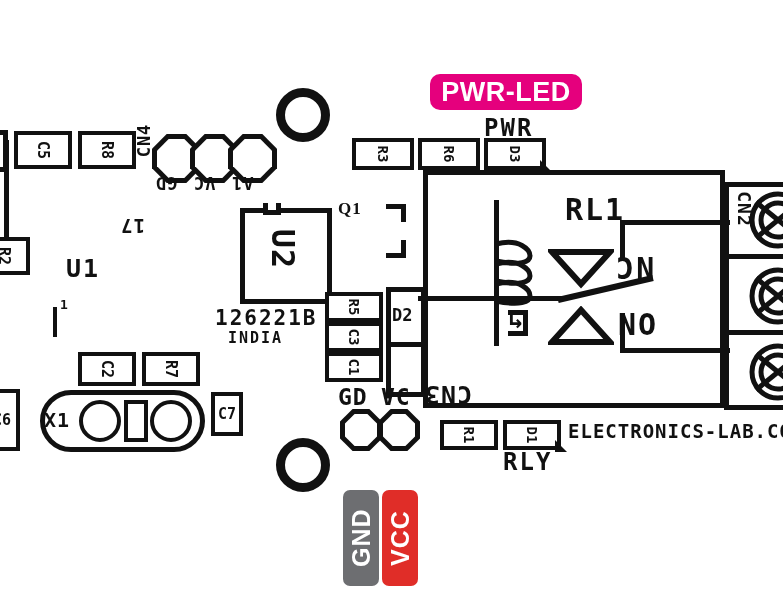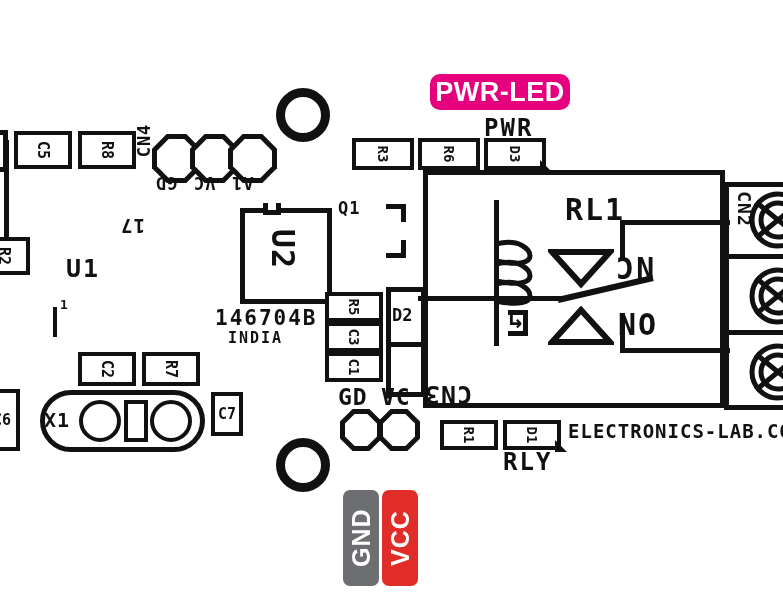--- a/index.html
+++ b/index.html
@@ -223,7 +223,7 @@
 
   <div class="silk" style="left:568px;top:422px;font-size:19px;letter-spacing:1px;">ELECTRONICS-LAB.CO</div>
 
-  <div class="badge" style="left:430px;top:74px;width:140px;height:36px;background:#E5007D;color:#fff;font-size:27px;">
+  <div class="badge" style="left:430px;top:74px;width:152px;height:36px;background:#E5007D;color:#fff;font-size:27px;">
     <span>PWR-LED</span>
   </div>
 

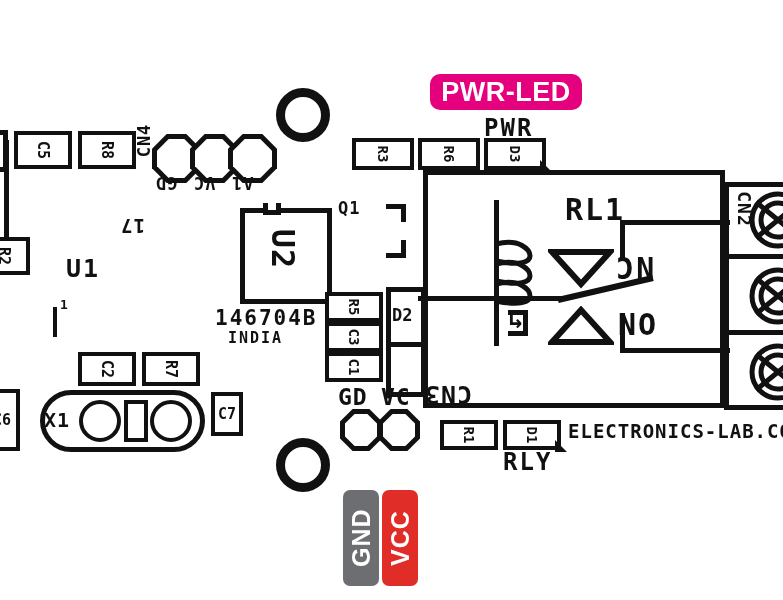--- a/index.html
+++ b/index.html
@@ -115,7 +115,7 @@
   <div class="silk" style="left:215px;top:308px;font-size:21px;letter-spacing:2px;">146704B</div>
   <div class="silk" style="left:228px;top:331px;font-size:15px;letter-spacing:2px;">INDIA</div>
 
-  <div class="silk" style="left:338px;top:200px;font-size:17px;letter-spacing:1px;">Q1</div>
+  <div class="silk" style="left:338px;top:200px;font-size:17px;letter-spacing:1px;font-family:Liberation Serif, serif;">Q1</div>
   <div class="abs" style="left:386px;top:204px;width:20px;height:18px;border-top:5px solid #111;border-right:5px solid #111;box-sizing:border-box;"></div>
   <div class="abs" style="left:386px;top:240px;width:20px;height:18px;border-bottom:5px solid #111;border-right:5px solid #111;box-sizing:border-box;"></div>
 

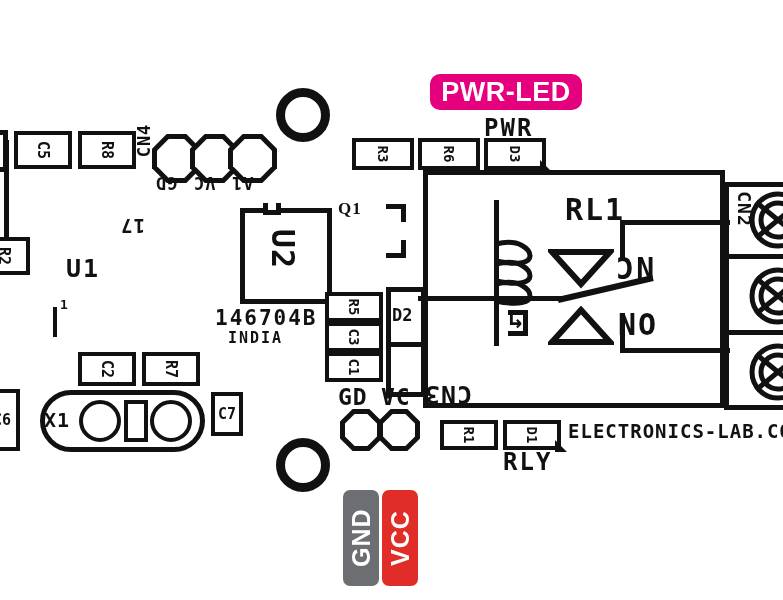--- a/index.html
+++ b/index.html
@@ -112,7 +112,7 @@
   <div class="abs" style="left:240px;top:208px;width:92px;height:96px;border:5px solid #111;box-sizing:border-box;background:#fff;"></div>
   <div class="abs" style="left:263px;top:203px;width:18px;height:12px;background:#fff;border-left:5px solid #111;border-right:5px solid #111;border-bottom:5px solid #111;box-sizing:border-box;"></div>
   <div class="silk rot90" style="left:263px;top:233px;font-size:32px;letter-spacing:1px;">U2</div>
-  <div class="silk" style="left:215px;top:308px;font-size:21px;letter-spacing:2px;">146704B</div>
+  <div class="silk" style="left:215px;top:308px;font-size:21px;letter-spacing:2px;">126221B</div>
   <div class="silk" style="left:228px;top:331px;font-size:15px;letter-spacing:2px;">INDIA</div>
 
   <div class="silk" style="left:338px;top:200px;font-size:17px;letter-spacing:1px;font-family:Liberation Serif, serif;">Q1</div>

